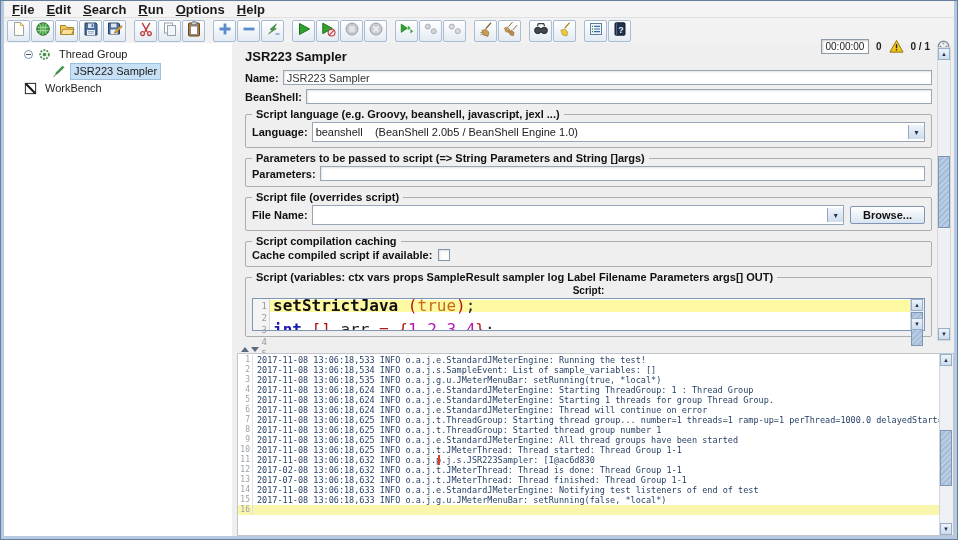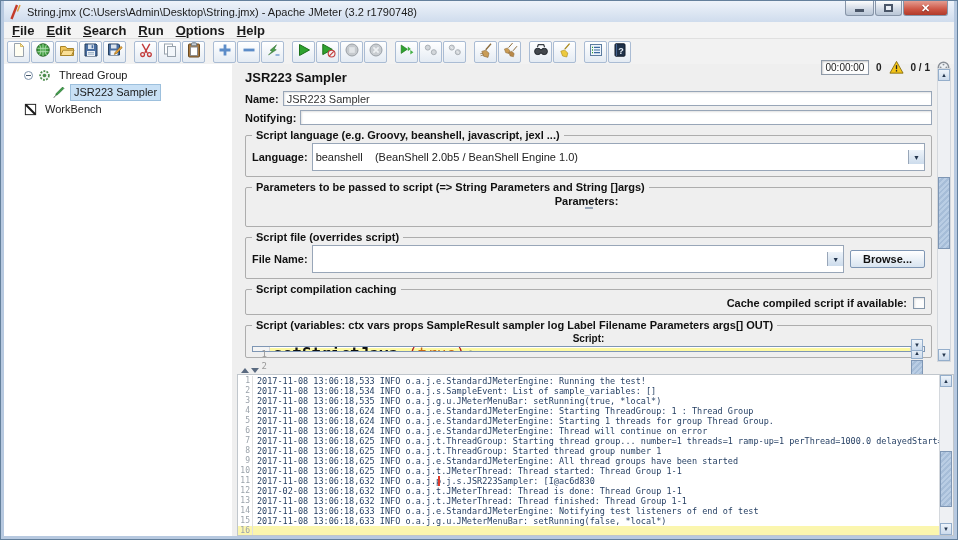--- a/index.html
+++ b/index.html
@@ -130,26 +130,6 @@
 
 <div class="window">
 
-  <div class="titlebar">
-    <span class="app-icon">
-      <svg viewBox="0 0 16 16">
-          <path d="M10 1L4.5 15" stroke="#c43b2a" stroke-width="2.4" fill="none"></path>
-          <path d="M13 1l-2.6 6.5" stroke="#e0a03a" stroke-width="1.5" fill="none"></path>
-        </svg>
-    </span>
-    <span class="title-text">String.jmx (C:\Users\Admin\Desktop\String.jmx) - Apache JMeter (3.2 r1790748)</span>
-    <div class="win-controls">
-        <div class="wbtn wbtn-min">
-          <span class="glyph-min"></span>
-        </div>
-        <div class="wbtn wbtn-max">
-          <span class="glyph-max"></span>
-        </div>
-        <div class="wbtn wbtn-close">
-          <span class="glyph-close">✕</span>
-        </div>
-      </div>
-  </div>
 
   <div class="menubar">
       <div class="menu-item"><u>F</u>ile</div>

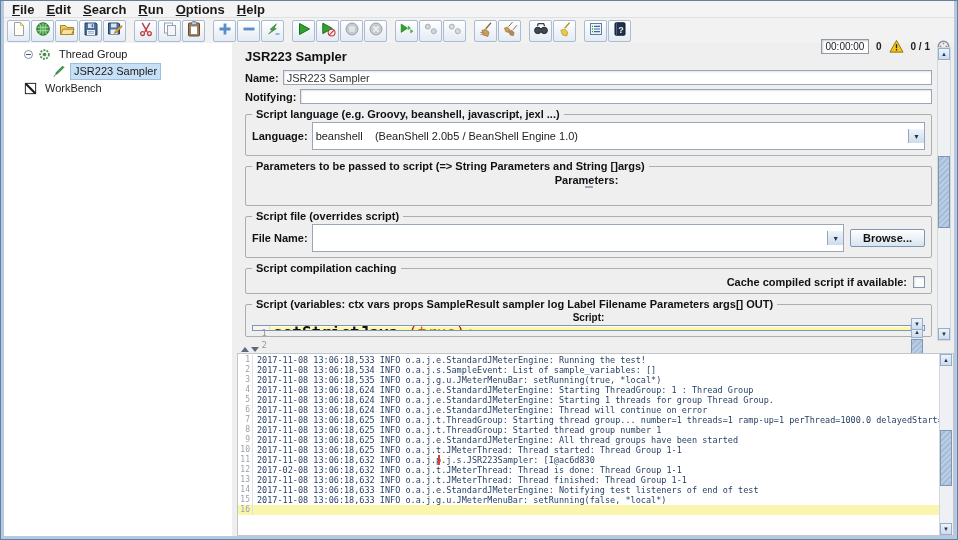--- a/index.html
+++ b/index.html
@@ -375,7 +375,7 @@
           <div class="text-input">JSR223 Sampler</div>
         </div>
         <div class="field-row">
-          <span class="field-label">Notifying:</span>
+          <span class="field-label">BeanShell:</span>
           <div class="text-input"></div>
         </div>
 

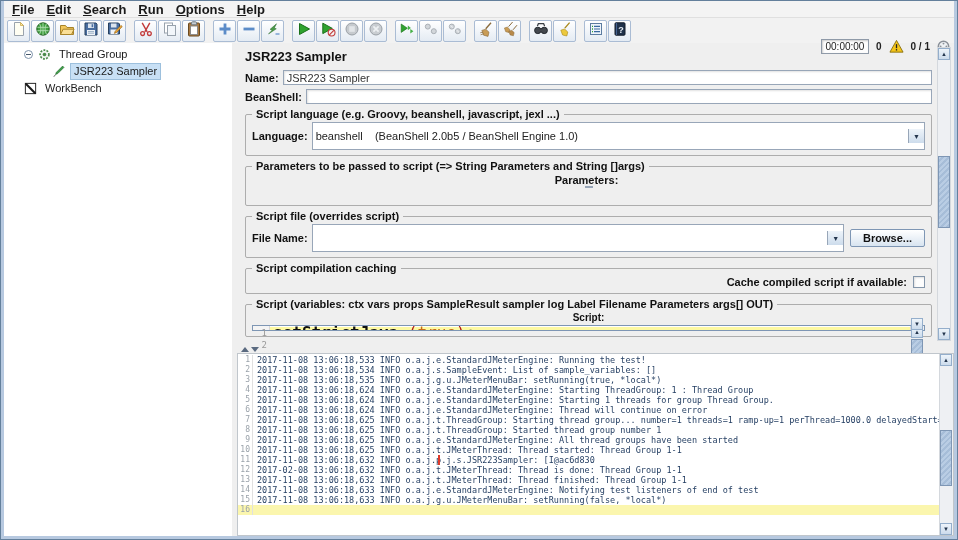--- a/index.html
+++ b/index.html
@@ -70,7 +70,7 @@
     padding:7px 6px 5px 6px;flex:0 0 auto;}
   .groupbox-title{position:absolute;top:-7px;left:6px;background:#efefef;padding:0 4px;
     font-size:11px;font-weight:bold;color:#111;white-space:nowrap;}
-  .combo{flex:1;height:28px;background:#fff;border:1px solid #98a6b8;display:flex;align-items:center;position:relative;}
+  .combo{flex:1;height:20px;background:#fff;border:1px solid #98a6b8;display:flex;align-items:center;position:relative;}
   .combo-value{flex:1;font-size:11px;color:#222;padding:0 3px;white-space:pre;overflow:hidden;}
   .combo-arrow{width:16px;height:14px;margin:0;border-left:1px solid #98a6b8;
     background:linear-gradient(#eef4fa,#cddcec);display:flex;align-items:center;justify-content:center;flex:0 0 auto;}

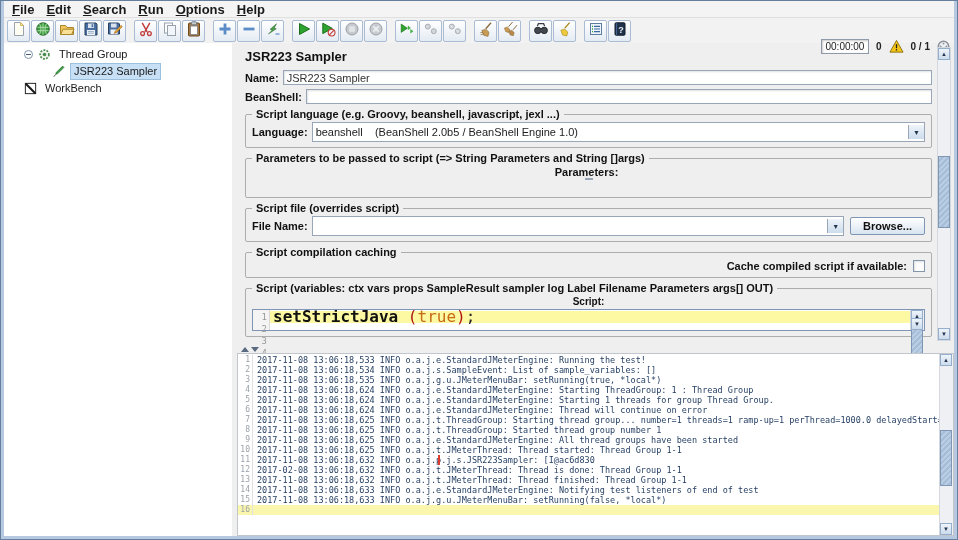--- a/index.html
+++ b/index.html
@@ -392,7 +392,7 @@
 
         <div class="groupbox">
           <span class="groupbox-title">Parameters to be passed to script (=&gt; String Parameters and String []args)</span>
-          <div class="field-row" style="margin-bottom:12px;flex-direction:column;">
+          <div class="field-row" style="margin-bottom:0;">
             <span class="field-label">Parameters:</span>
             <div class="text-input"></div>
           </div>

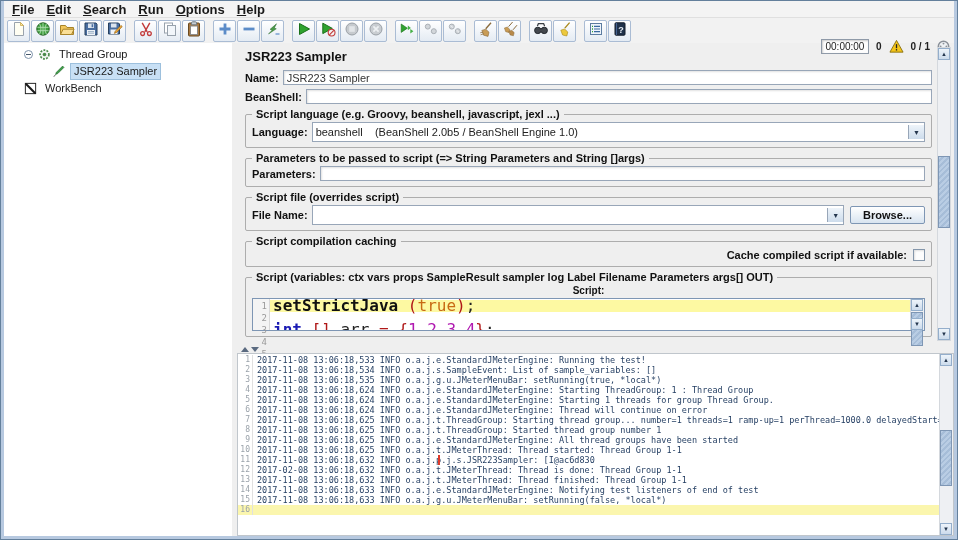--- a/index.html
+++ b/index.html
@@ -412,7 +412,7 @@
 
         <div class="groupbox">
           <span class="groupbox-title">Script compilation caching</span>
-          <div class="field-row" style="margin-bottom:0;justify-content:flex-end;">
+          <div class="field-row" style="margin-bottom:0;">
             <span class="field-label">Cache compiled script if available:</span>
             <span class="checkbox"></span>
           </div>

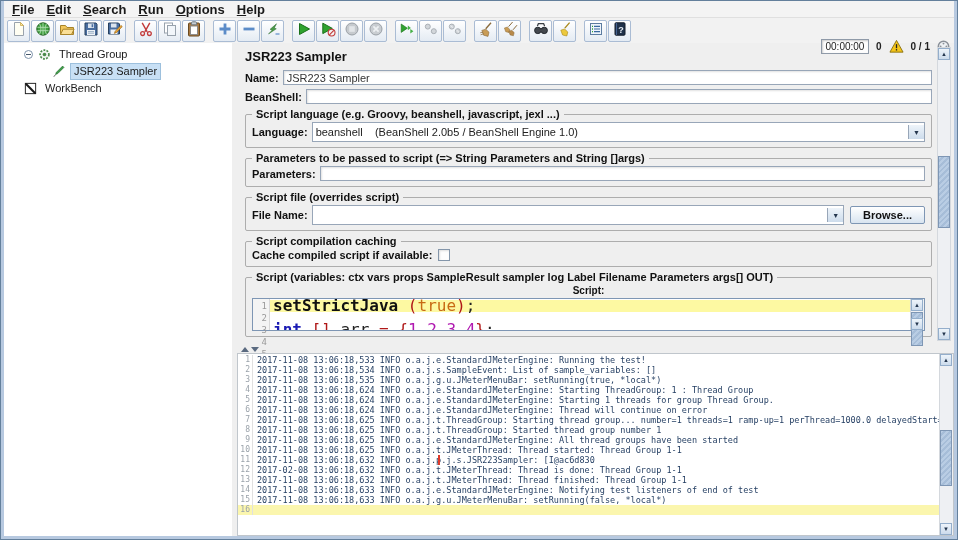--- a/index.html
+++ b/index.html
@@ -506,7 +506,7 @@
             </div>
             <div class="log-row">
               <span class="log-num">13</span>
-              <span class="log-text">2017-11-08 13:06:18,632 INFO o.a.j.t.JMeterThread: Thread finished: Thread Group 1-1</span>
+              <span class="log-text">2017-07-08 13:06:18,632 INFO o.a.j.t.JMeterThread: Thread finished: Thread Group 1-1</span>
             </div>
             <div class="log-row">
               <span class="log-num">14</span>

